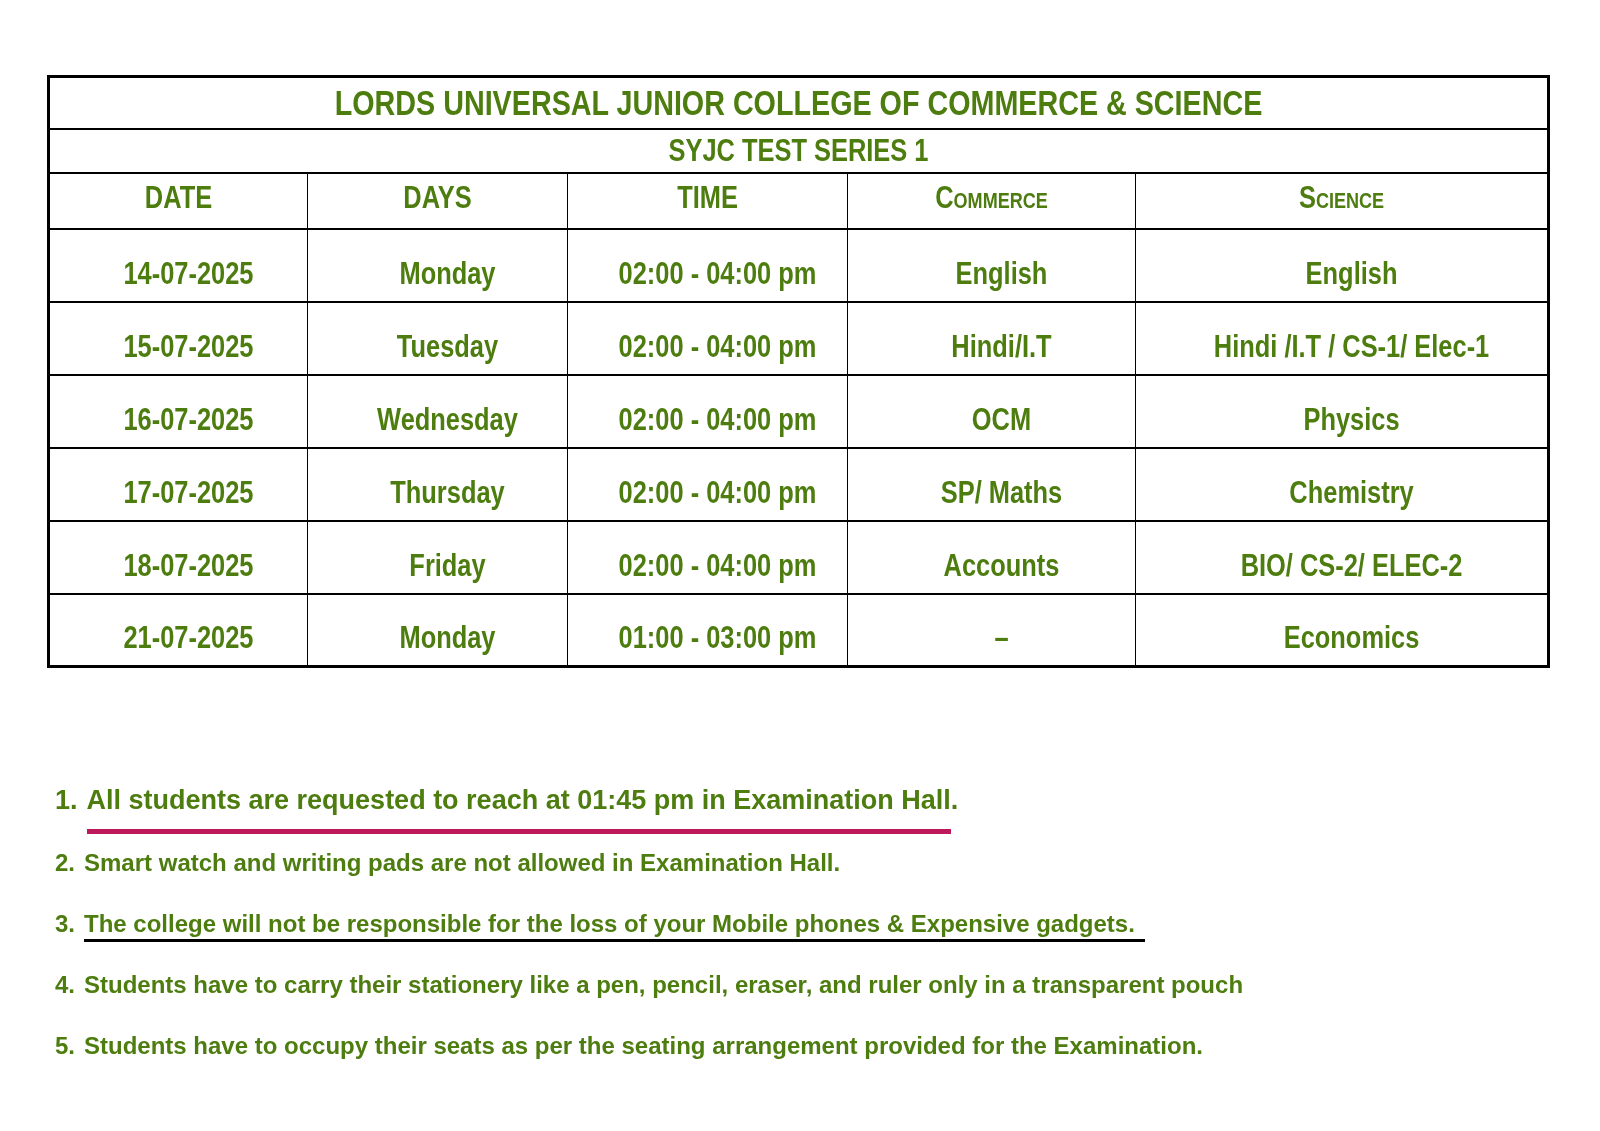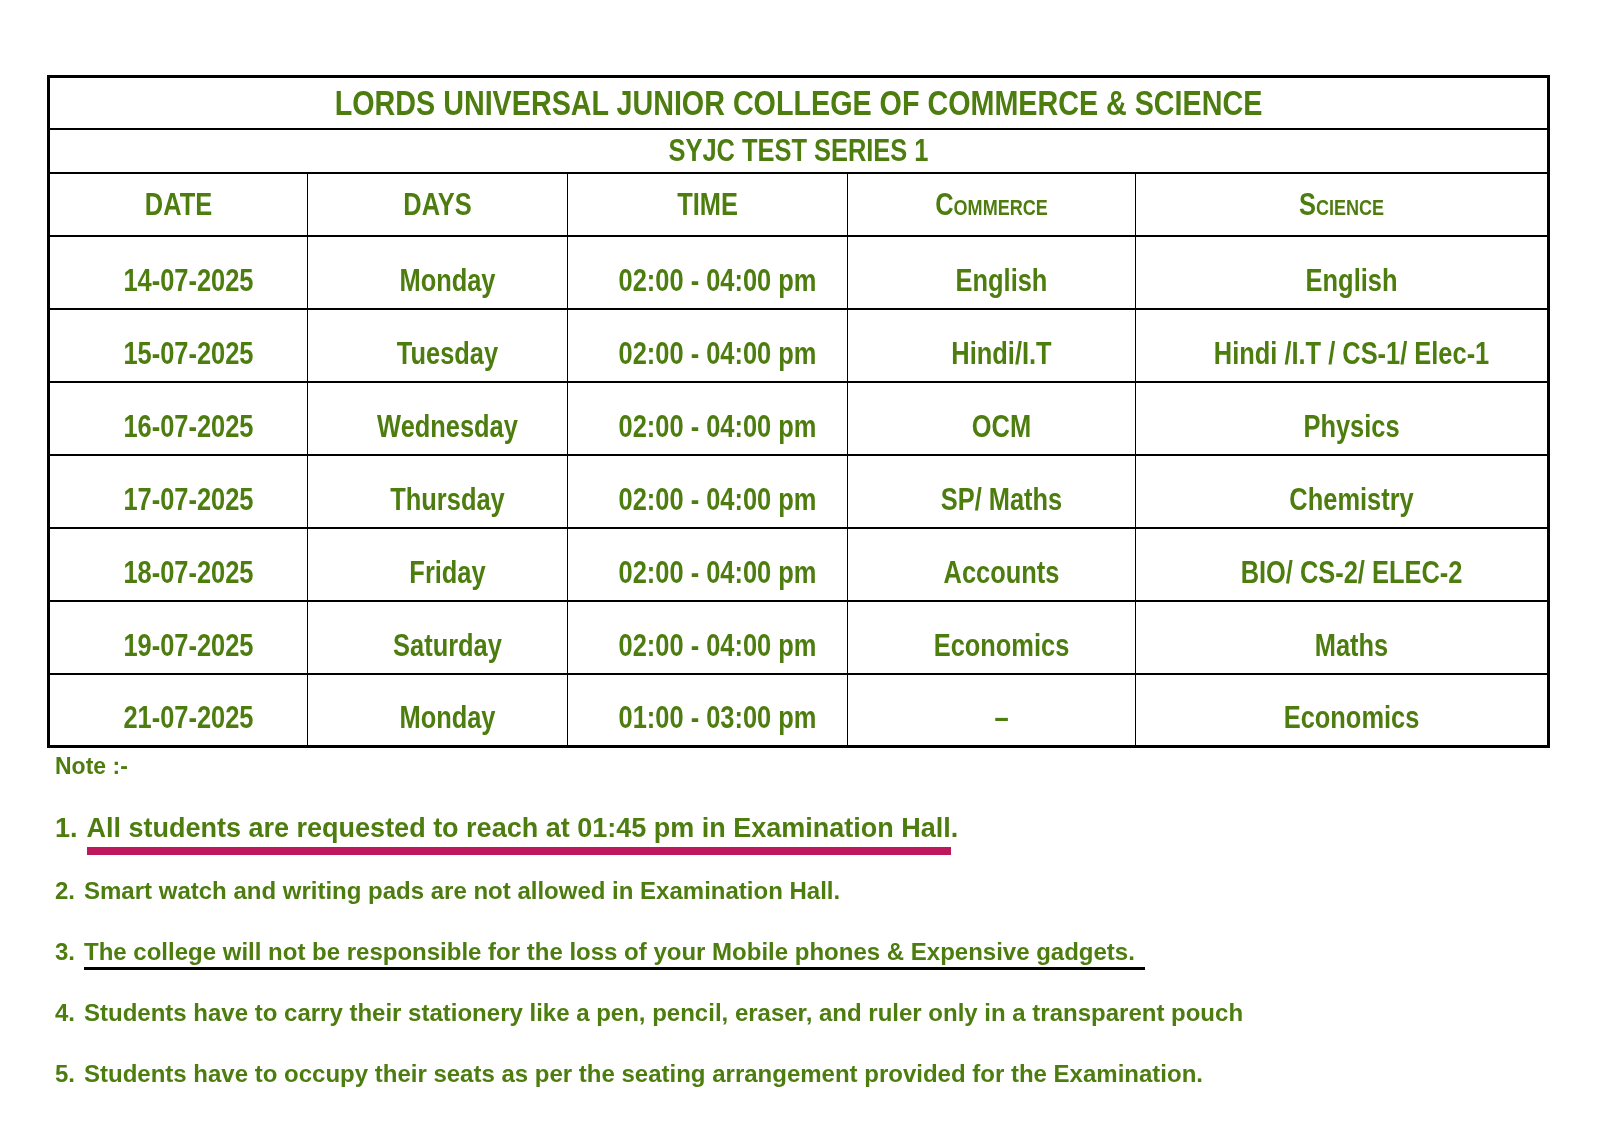--- a/index.html
+++ b/index.html
@@ -46,7 +46,7 @@
     margin-top: 20px;
   }
   tr.header-row th {
-    height: 63px;
+    height: 56px;
     font-size: 31px;
     padding-bottom: 12px;
     font-weight: 700;

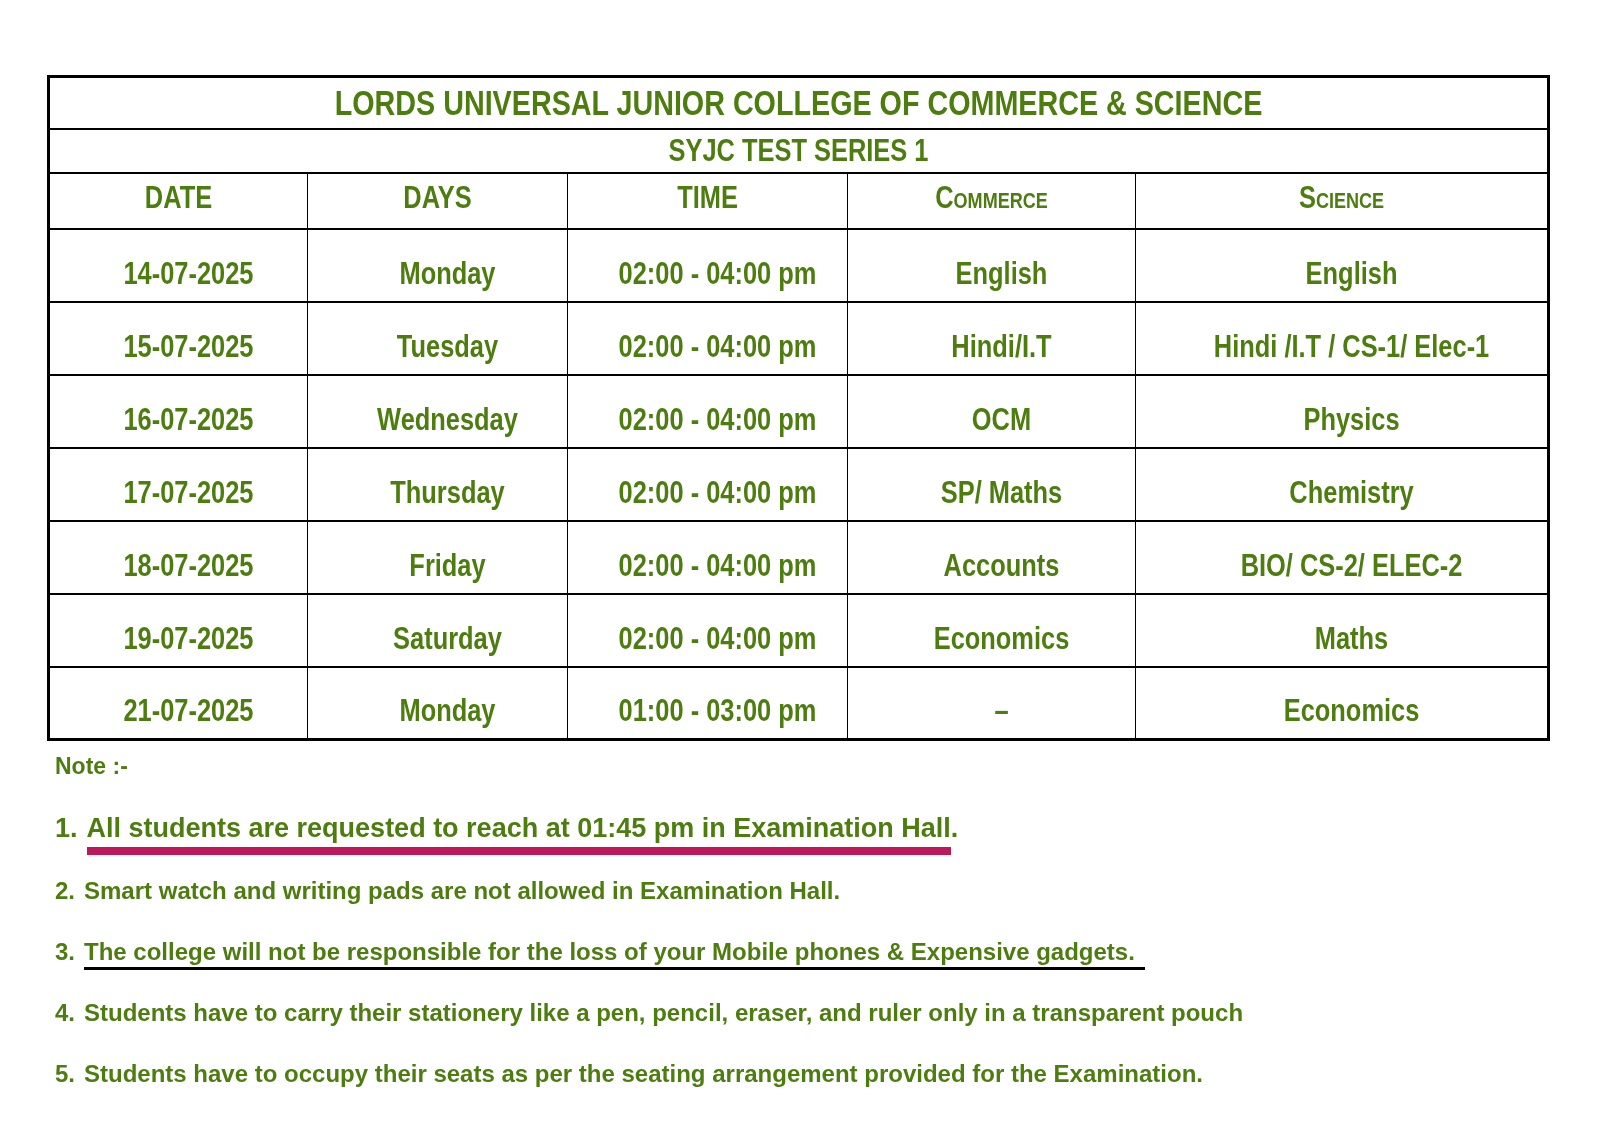--- a/index.html
+++ b/index.html
@@ -210,23 +210,6 @@
     </tr>
     <tr class="data-row">
       <td>
-            <span class="cnd">19-07-2025</span>
-          </td>
-      <td>
-            <span class="cnd">Saturday</span>
-          </td>
-      <td>
-            <span class="cnd">02:00 - 04:00 pm</span>
-          </td>
-      <td>
-            <span class="cnd">Economics</span>
-          </td>
-      <td>
-            <span class="cnd">Maths</span>
-          </td>
-    </tr>
-    <tr class="data-row">
-      <td>
             <span class="cnd">21-07-2025</span>
           </td>
       <td>

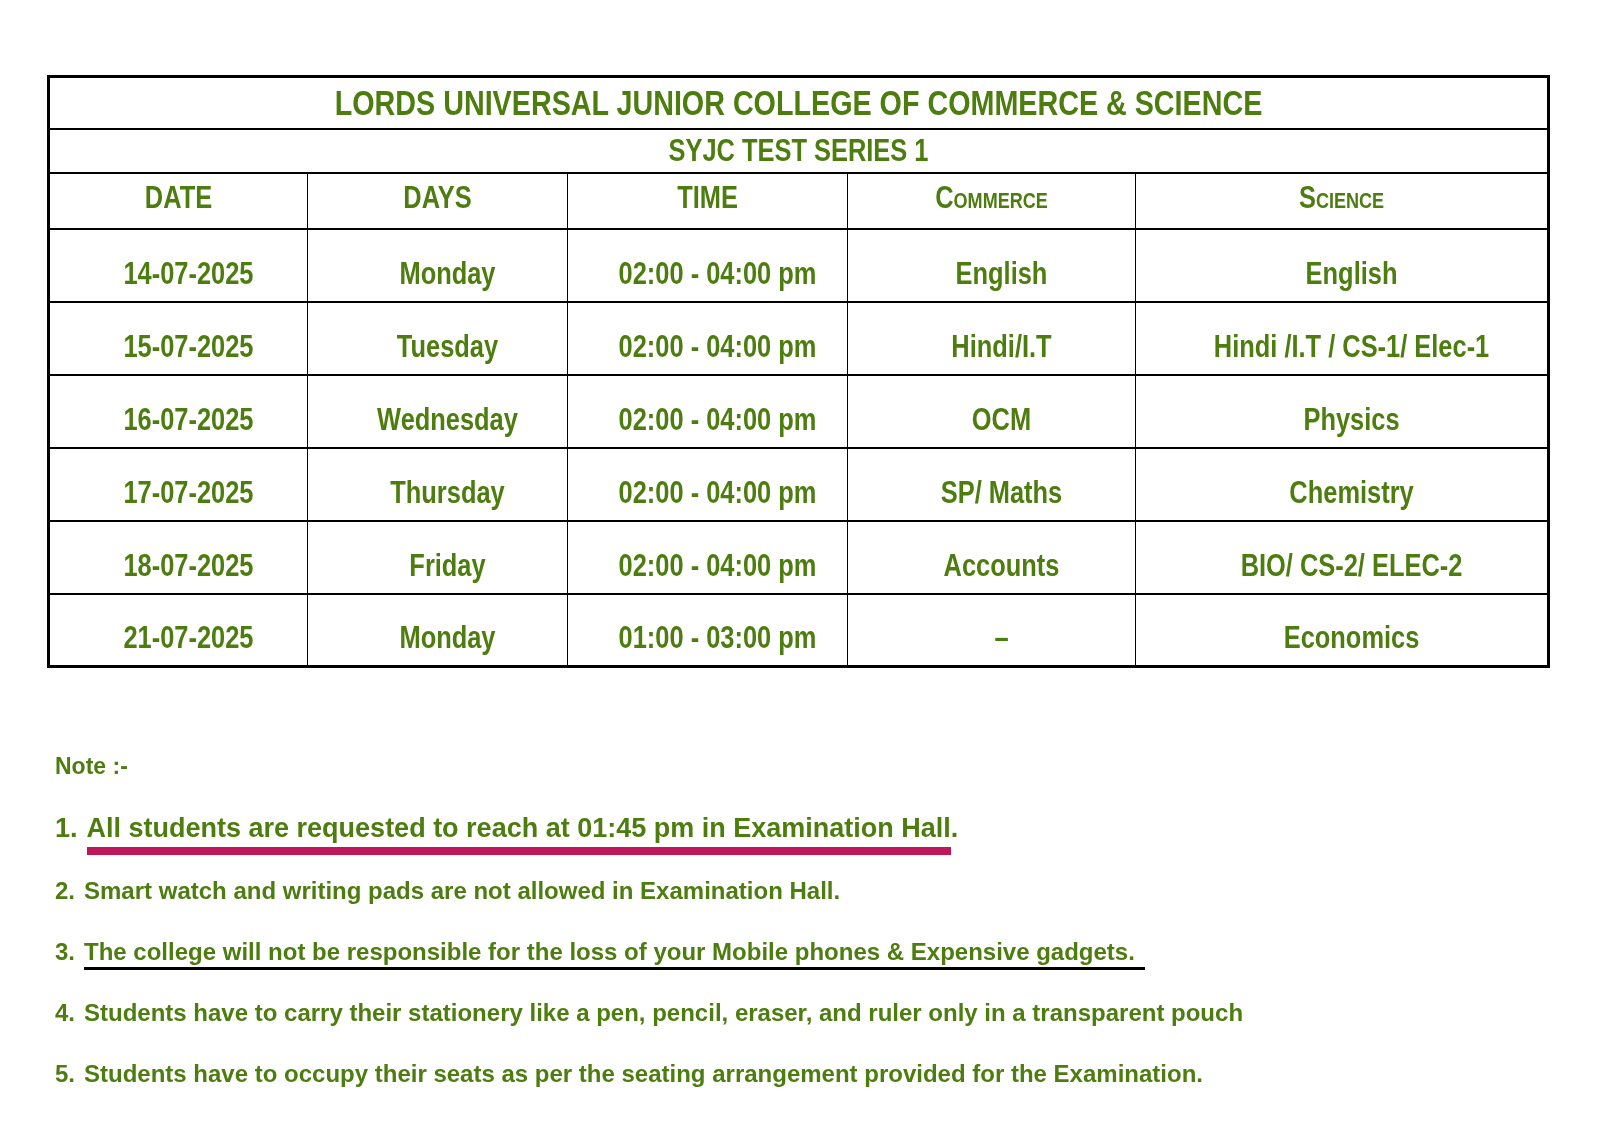--- a/index.html
+++ b/index.html
@@ -229,7 +229,6 @@
     </table>
 
   <div class="notes">
-    <div class="note-label">Note :-</div>
 
     <div class="note note-1">
       <span class="num">1.</span><span class="u">All students are requested to reach at 01:45 pm in Examination Hall</span><span>.</span>

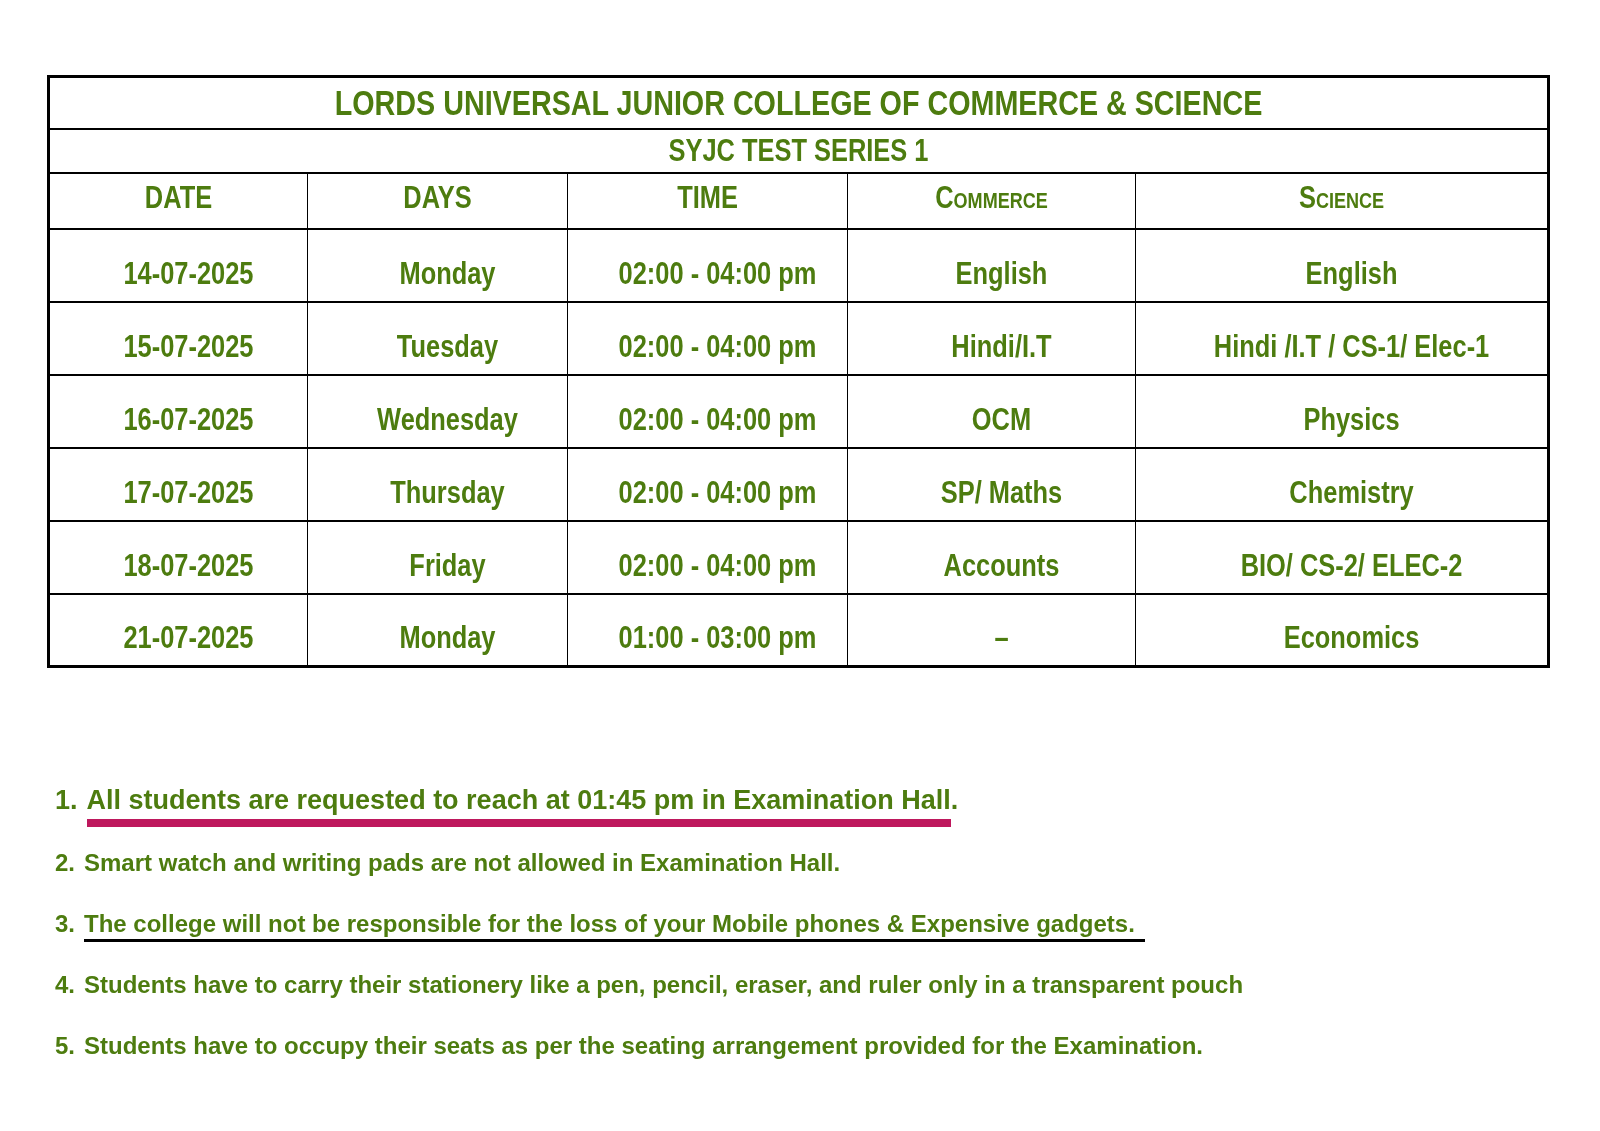--- a/index.html
+++ b/index.html
@@ -77,7 +77,7 @@
   .note { font-size: 24px; line-height: 30px; margin-top: 31px; white-space: nowrap; }
   .note .num { margin-right: 9px; }
   .note-1 { font-size: 27px; line-height: 34px; margin-top: 31px; }
-  .note-1 .u { border-bottom: 8px solid #be185d; padding-bottom: 4px; }
+  .note-1 .u { border-bottom: 5px solid #be185d; padding-bottom: 14px; }
   .note-3 .u { border-bottom: 3px solid #000; padding-bottom: 2px; padding-right: 10px; }
   .note-2 { }
 </style>

